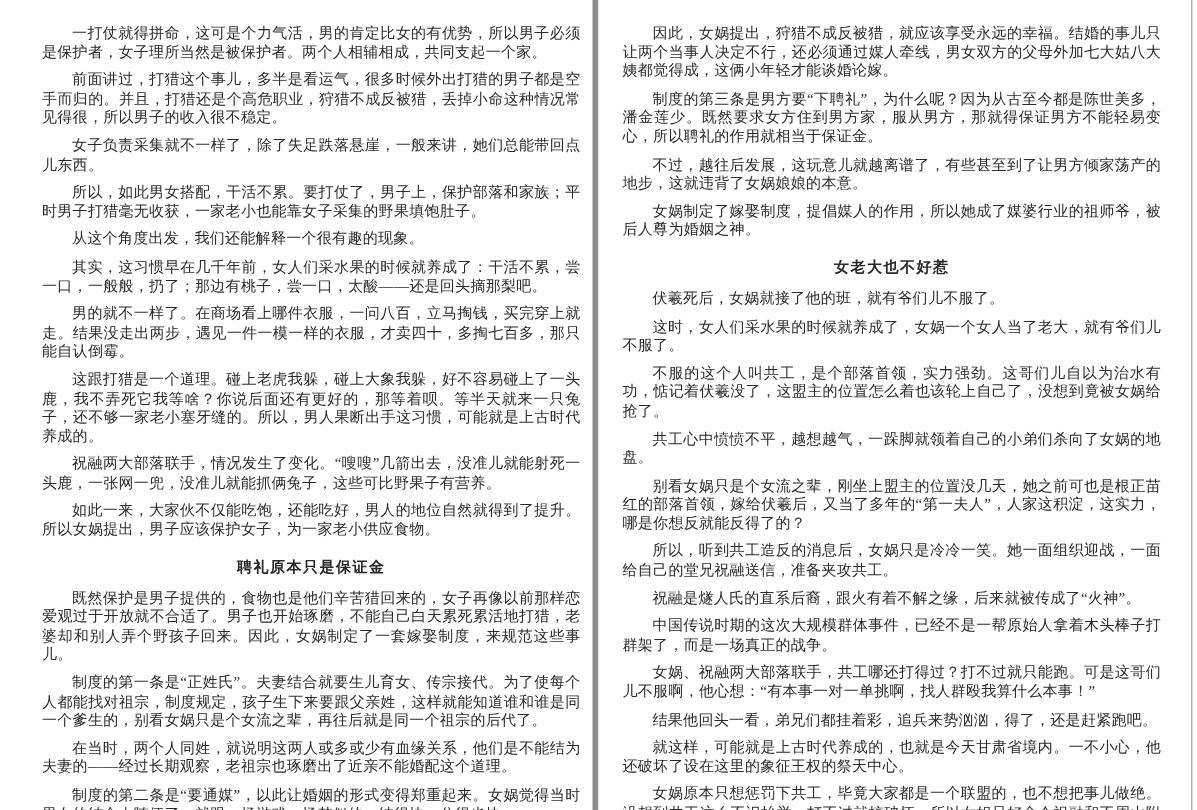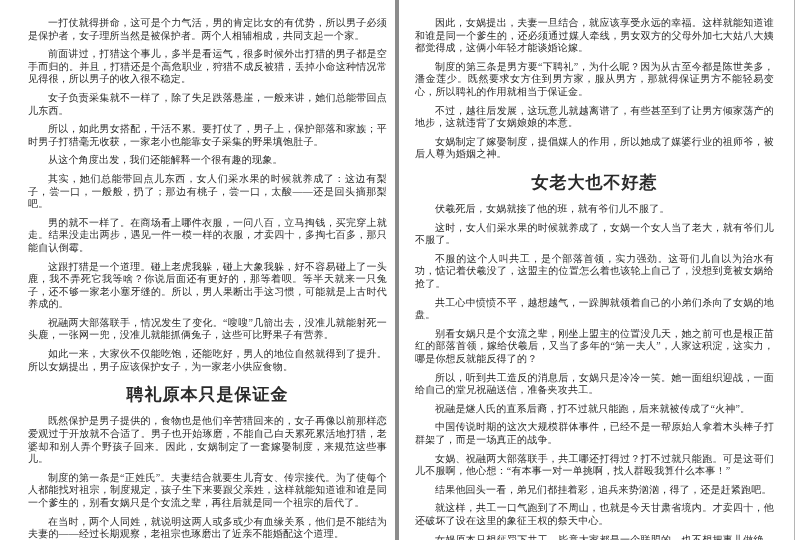--- a/index.html
+++ b/index.html
@@ -65,7 +65,7 @@
     </div>
   <div class="divider"></div>
   <div class="page page-right">
-      <p class="body-par">因此，女娲提出，夫妻一旦结合，就应该享受永远的幸福。这样就能知道谁和谁是同一个爹生的，还必须通过媒人牵线，男女双方的父母外加七大姑八大姨都觉得成，这俩小年轻才能谈婚论嫁。</p>
+      <p class="body-par">因此，女娲提出，狩猎不成反被猎，就应该享受永远的幸福。结婚的事儿只让两个当事人决定不行，还必须通过媒人牵线，男女双方的父母外加七大姑八大姨都觉得成，这俩小年轻才能谈婚论嫁。</p>
       <p class="body-par">制度的第三条是男方要“下聘礼”，为什么呢？因为从古至今都是陈世美多，潘金莲少。既然要求女方住到男方家，服从男方，那就得保证男方不能轻易变心，所以聘礼的作用就相当于保证金。</p>
       <p class="body-par">不过，越往后发展，这玩意儿就越离谱了，有些甚至到了让男方倾家荡产的地步，这就违背了女娲娘娘的本意。</p>
       <p class="body-par">女娲制定了嫁娶制度，提倡媒人的作用，所以她成了媒婆行业的祖师爷，被后人尊为婚姻之神。</p>

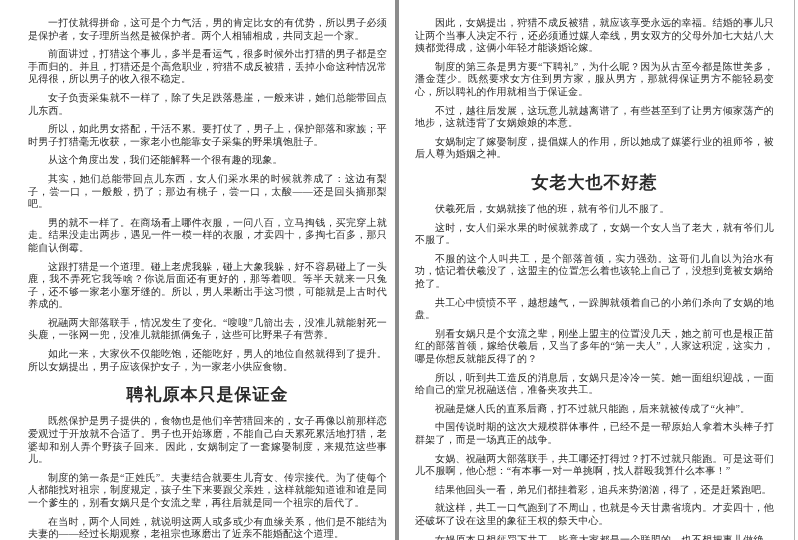--- a/index.html
+++ b/index.html
@@ -52,7 +52,7 @@
       <p class="body-par">女子负责采集就不一样了，除了失足跌落悬崖，一般来讲，她们总能带回点儿东西。</p>
       <p class="body-par">所以，如此男女搭配，干活不累。要打仗了，男子上，保护部落和家族；平时男子打猎毫无收获，一家老小也能靠女子采集的野果填饱肚子。</p>
       <p class="body-par">从这个角度出发，我们还能解释一个很有趣的现象。</p>
-      <p class="body-par">其实，她们总能带回点儿东西，女人们采水果的时候就养成了：这边有梨子，尝一口，一般般，扔了；那边有桃子，尝一口，太酸——还是回头摘那梨吧。</p>
+      <p class="body-par">其实，这习惯早在几千年前，女人们采水果的时候就养成了：干活不累，尝一口，一般般，扔了；那边有桃子，尝一口，太酸——还是回头摘那梨吧。</p>
       <p class="body-par">男的就不一样了。在商场看上哪件衣服，一问八百，立马掏钱，买完穿上就走。结果没走出两步，遇见一件一模一样的衣服，才卖四十，多掏七百多，那只能自认倒霉。</p>
       <p class="body-par">这跟打猎是一个道理。碰上老虎我躲，碰上大象我躲，好不容易碰上了一头鹿，我不弄死它我等啥？你说后面还有更好的，那等着呗。等半天就来一只兔子，还不够一家老小塞牙缝的。所以，男人果断出手这习惯，可能就是上古时代养成的。</p>
       <p class="body-par">祝融两大部落联手，情况发生了变化。“嗖嗖”几箭出去，没准儿就能射死一头鹿，一张网一兜，没准儿就能抓俩兔子，这些可比野果子有营养。</p>

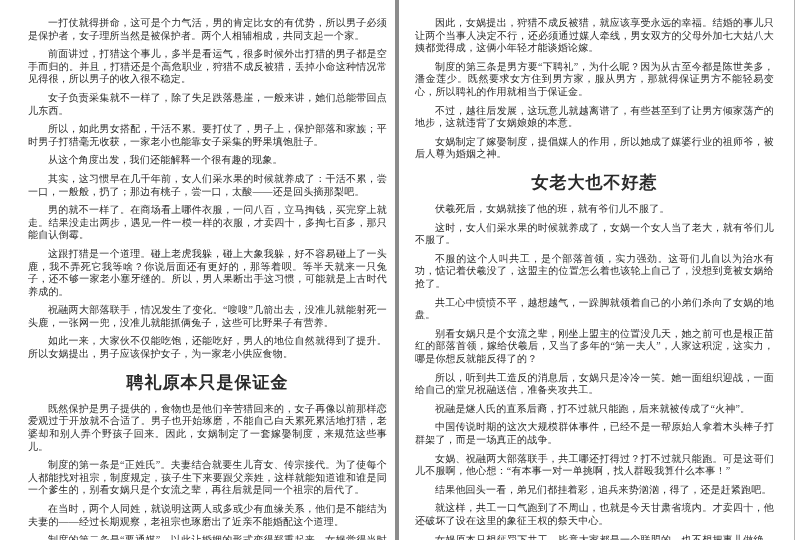--- a/index.html
+++ b/index.html
@@ -38,7 +38,7 @@
     letter-spacing:0.2px;
   }
   .sec-heading{
-    font-size:17px;font-weight:bold;text-align:center;
+    font-size:10px;font-weight:bold;text-align:center;
     margin:11px 0 9px 0;line-height:1.3;letter-spacing:1px;
   }
 </style>

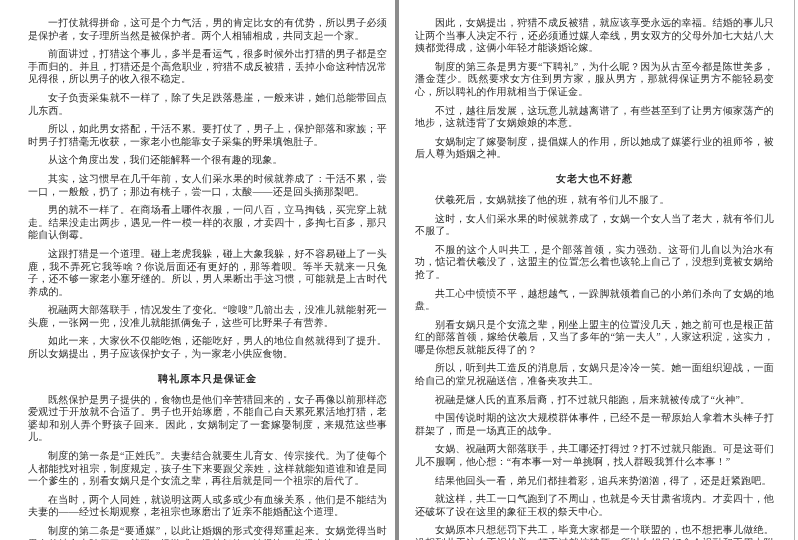--- a/index.html
+++ b/index.html
@@ -76,7 +76,7 @@
       <p class="body-par">共工心中愤愤不平，越想越气，一跺脚就领着自己的小弟们杀向了女娲的地盘。</p>
       <p class="body-par">别看女娲只是个女流之辈，刚坐上盟主的位置没几天，她之前可也是根正苗红的部落首领，嫁给伏羲后，又当了多年的“第一夫人”，人家这积淀，这实力，哪是你想反就能反得了的？</p>
       <p class="body-par">所以，听到共工造反的消息后，女娲只是冷冷一笑。她一面组织迎战，一面给自己的堂兄祝融送信，准备夹攻共工。</p>
-      <p class="body-par">祝融是燧人氏的直系后裔，打不过就只能跑，后来就被传成了“火神”。</p>
+      <p class="body-par">祝融是燧人氏的直系后裔，跟火有着不解之缘，后来就被传成了“火神”。</p>
       <p class="body-par">中国传说时期的这次大规模群体事件，已经不是一帮原始人拿着木头棒子打群架了，而是一场真正的战争。</p>
       <p class="body-par">女娲、祝融两大部落联手，共工哪还打得过？打不过就只能跑。可是这哥们儿不服啊，他心想：“有本事一对一单挑啊，找人群殴我算什么本事！”</p>
       <p class="body-par">结果他回头一看，弟兄们都挂着彩，追兵来势汹汹，得了，还是赶紧跑吧。</p>

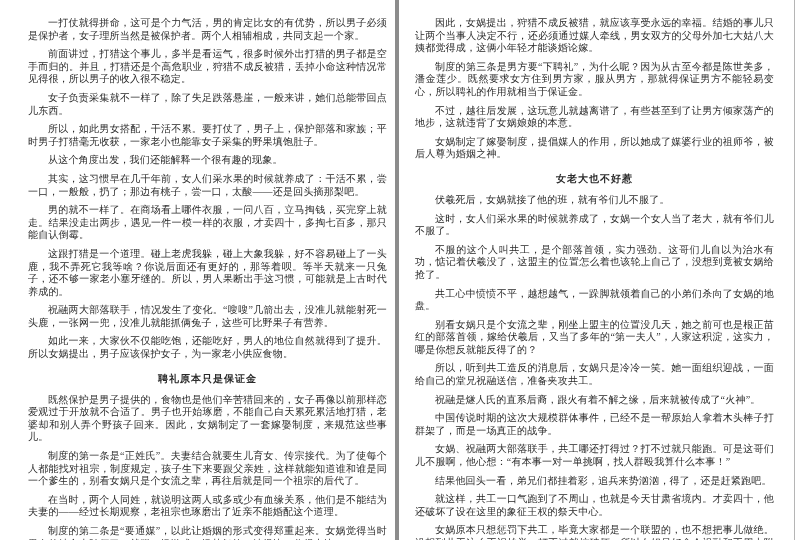--- a/index.html
+++ b/index.html
@@ -80,7 +80,7 @@
       <p class="body-par">中国传说时期的这次大规模群体事件，已经不是一帮原始人拿着木头棒子打群架了，而是一场真正的战争。</p>
       <p class="body-par">女娲、祝融两大部落联手，共工哪还打得过？打不过就只能跑。可是这哥们儿不服啊，他心想：“有本事一对一单挑啊，找人群殴我算什么本事！”</p>
       <p class="body-par">结果他回头一看，弟兄们都挂着彩，追兵来势汹汹，得了，还是赶紧跑吧。</p>
-      <p class="body-par">就这样，共工一口气跑到了不周山，也就是今天甘肃省境内。才卖四十，他还破坏了设在这里的象征王权的祭天中心。</p>
+      <p class="body-par">就这样，可能就是上古时代养成的，也就是今天甘肃省境内。一不小心，他还破坏了设在这里的象征王权的祭天中心。</p>
       <p class="body-par">女娲原本只想惩罚下共工，毕竟大家都是一个联盟的，也不想把事儿做绝。没想到共工这么不识抬举，打不过就搞破坏，所以女娲只好命令祝融和不周山附近的部落联合起来攻打他，一直把他赶到了祁连山以北。</p>
     </div>
   <div class="edge-line"></div>

